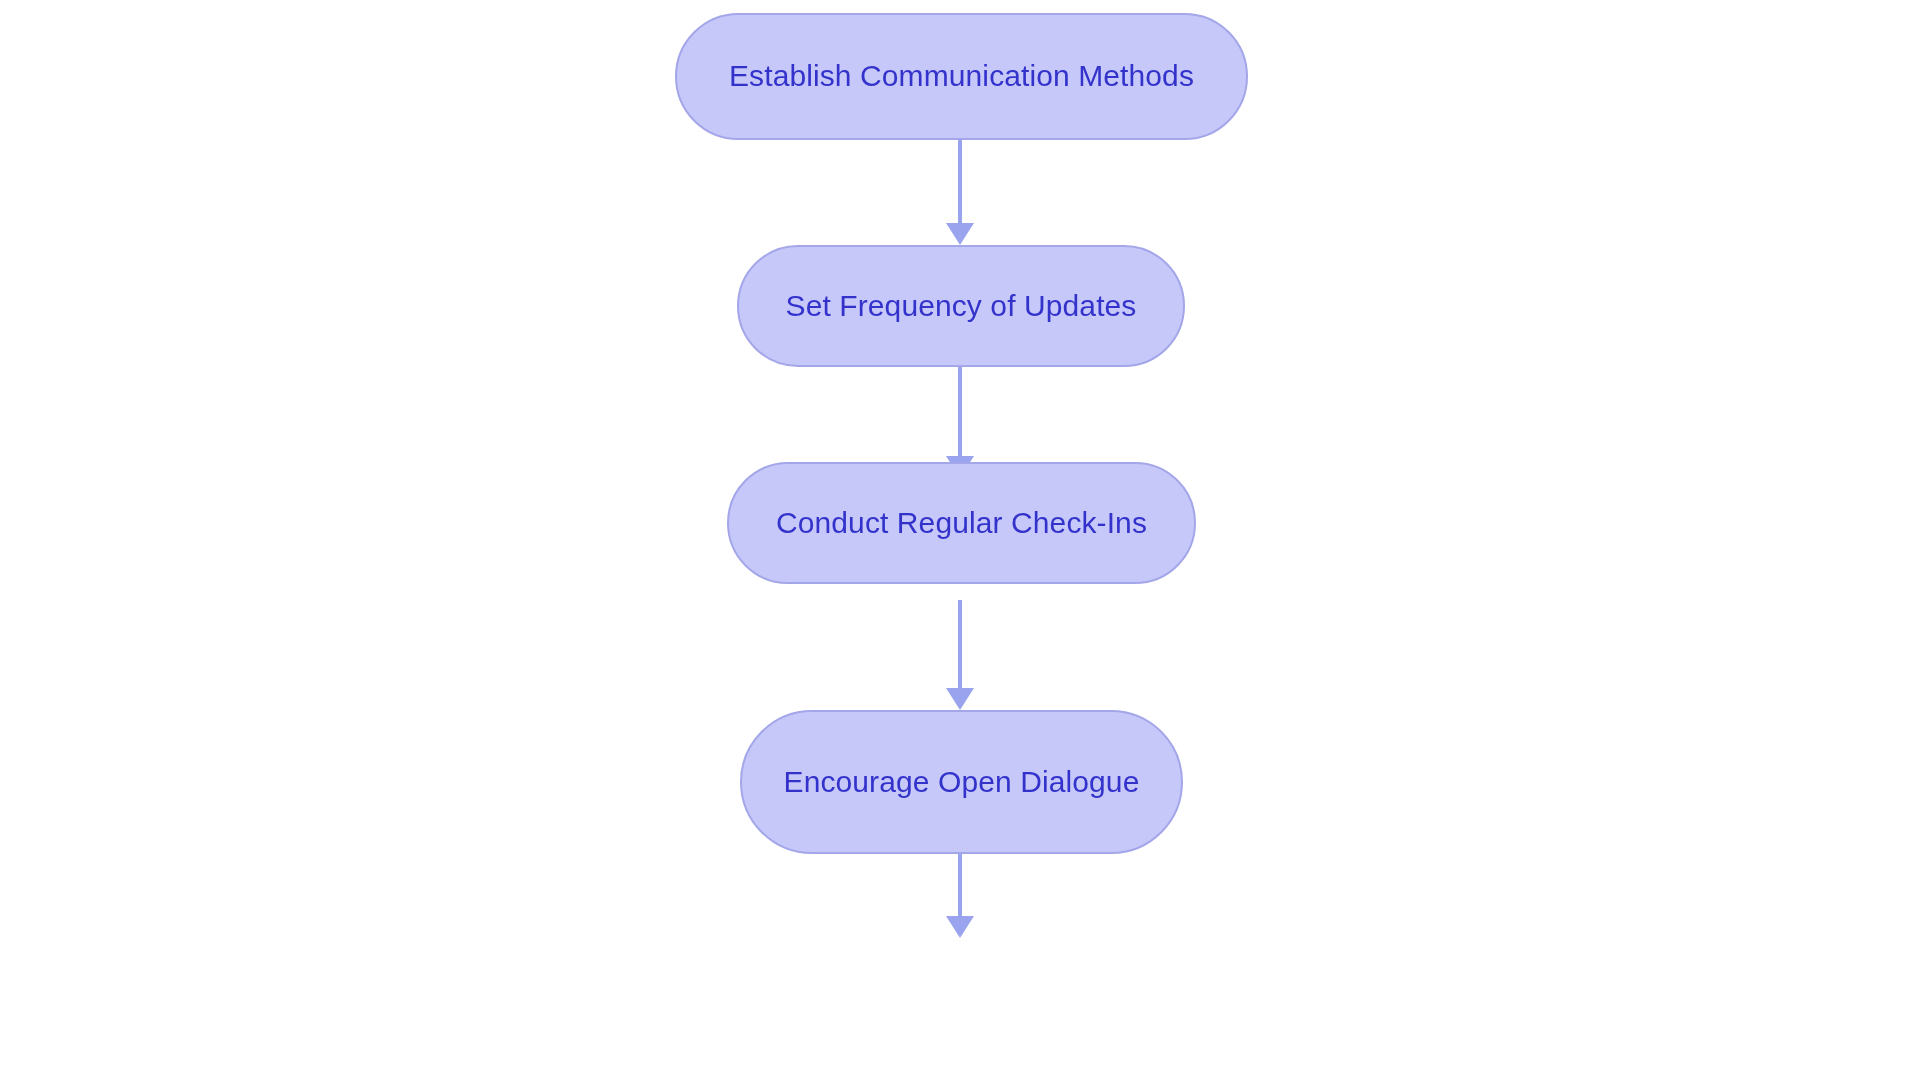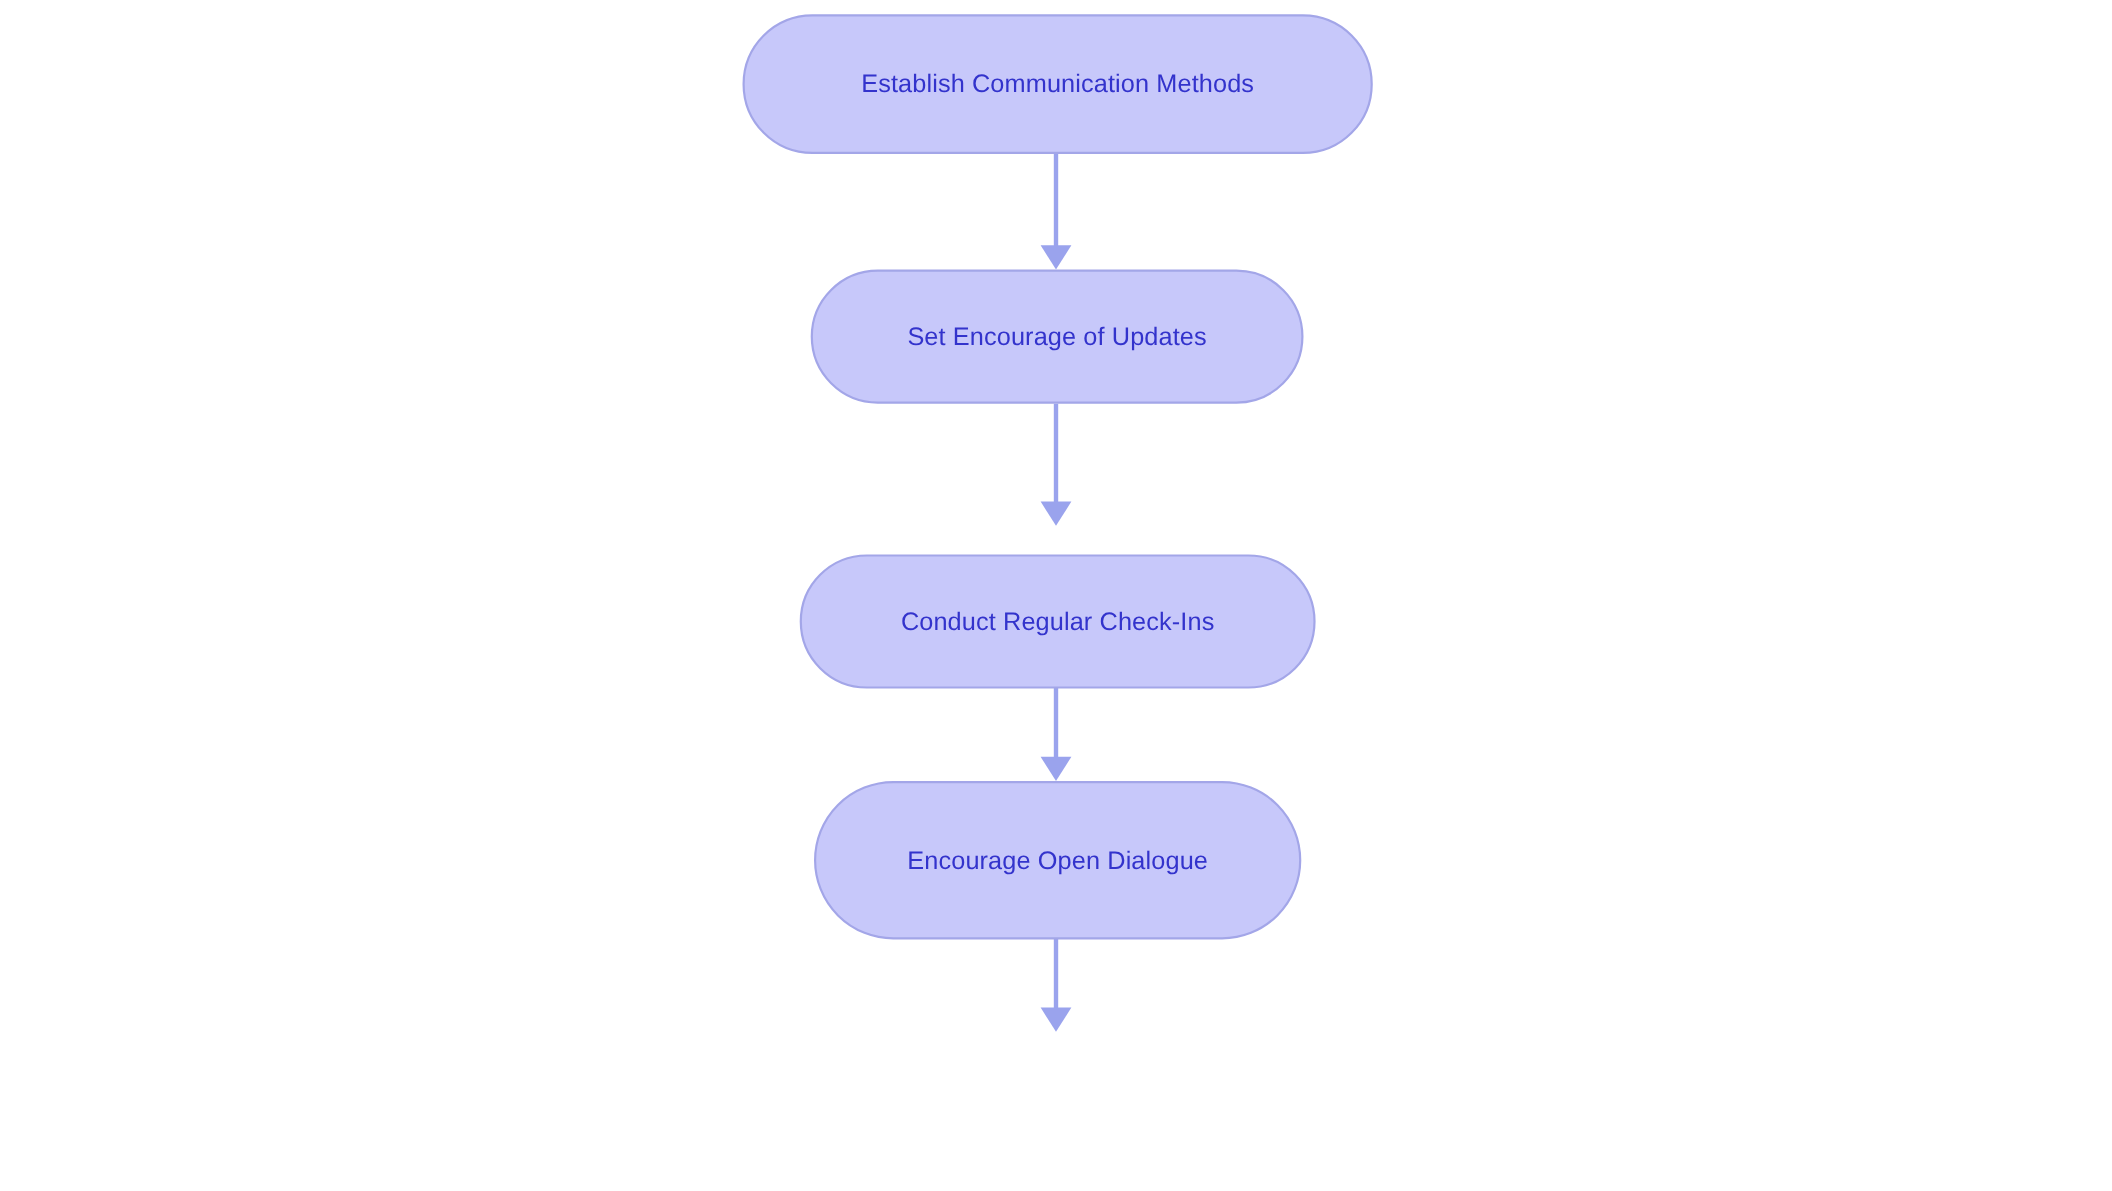--- a/index.html
+++ b/index.html
@@ -37,7 +37,7 @@
   .node-label {
     color: #3333cc;
     font-family: "Liberation Sans", sans-serif;
-    font-size: 23px;
+    font-size: 30px;
     font-weight: 400;
     line-height: 1.15;
     letter-spacing: 0.1px;

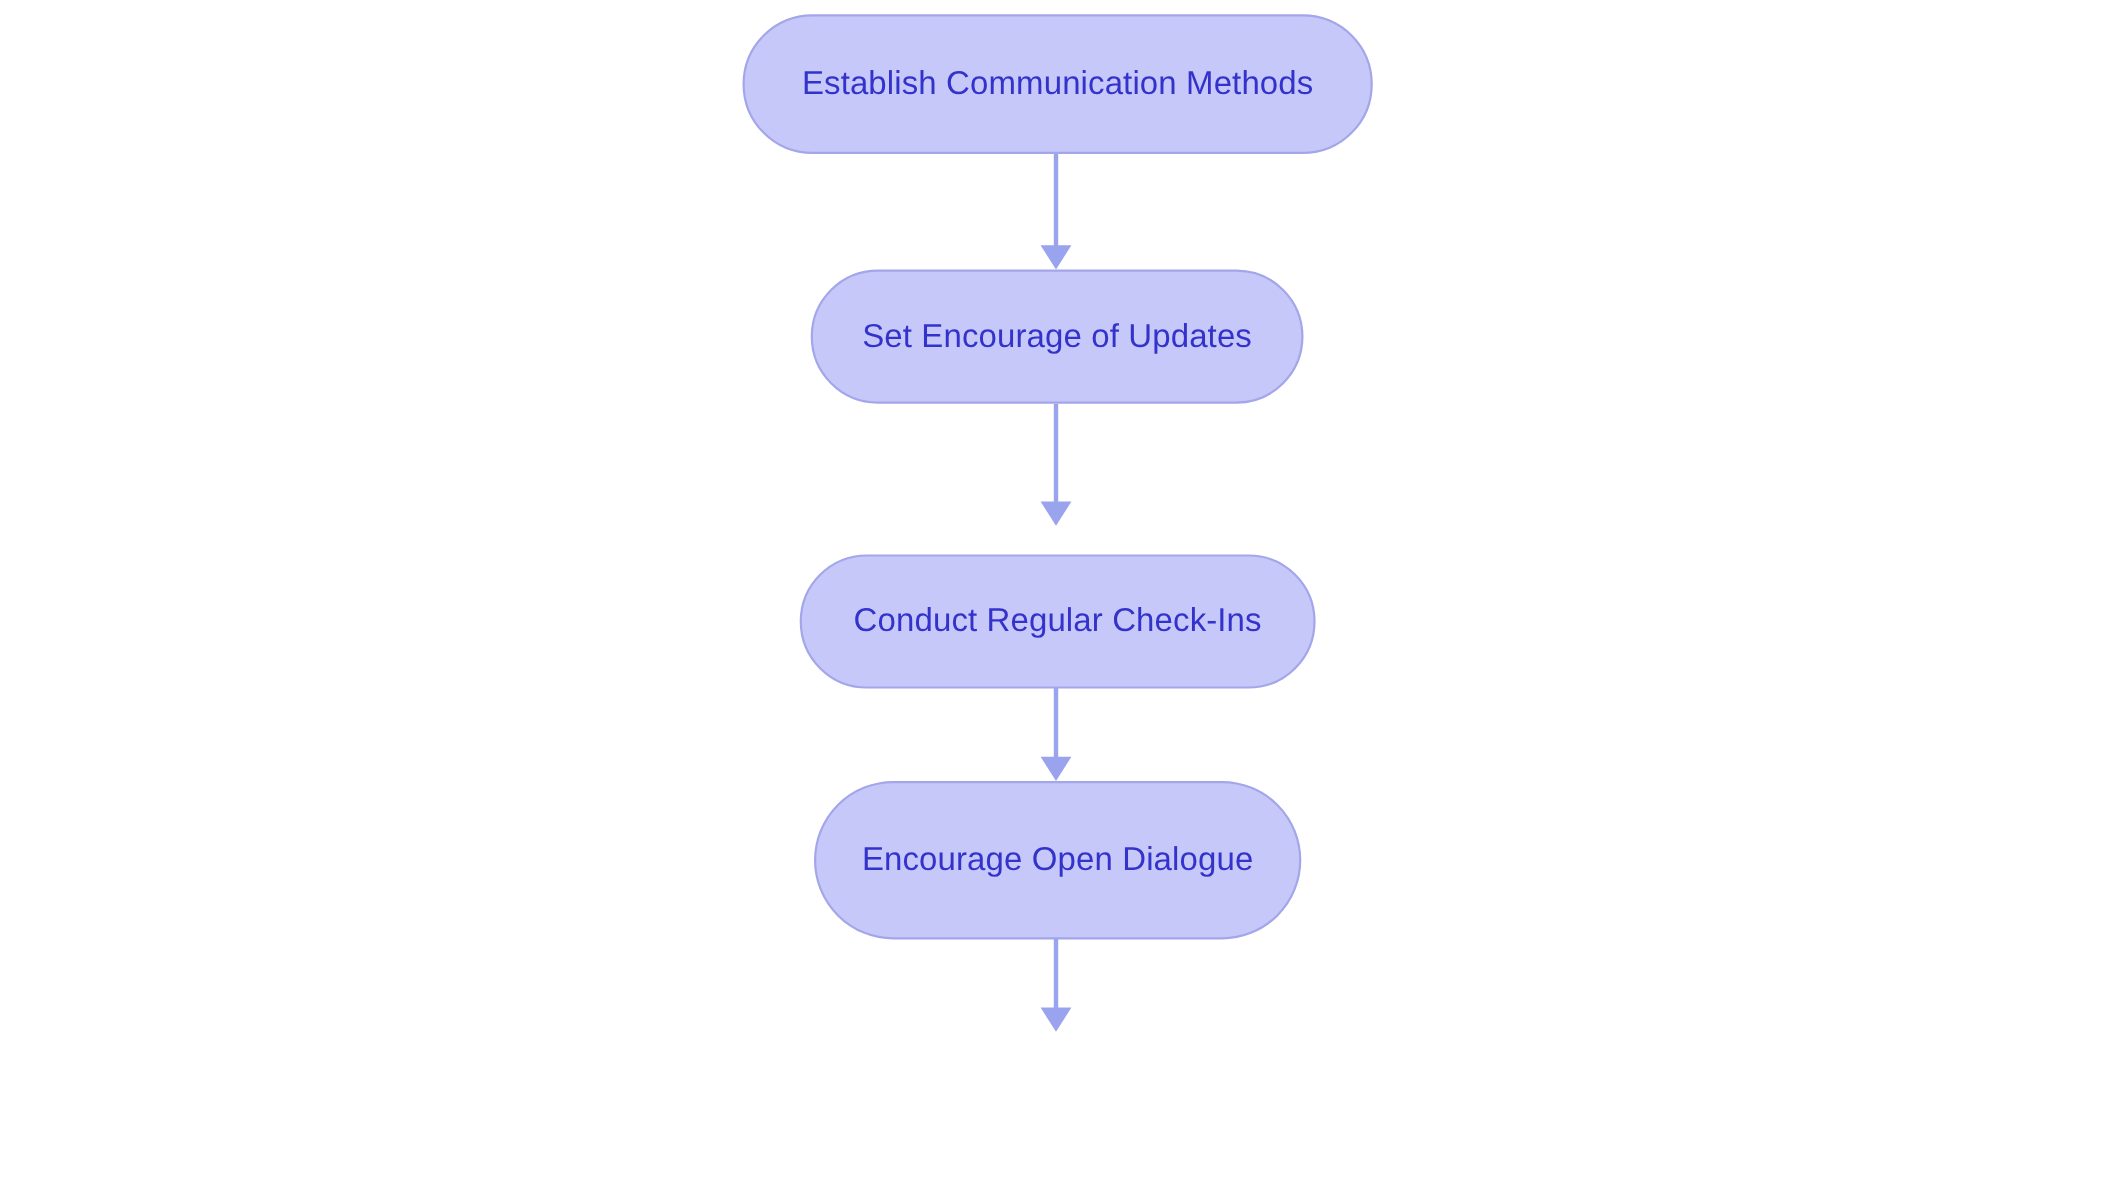--- a/index.html
+++ b/index.html
@@ -105,7 +105,7 @@
   </div>
 
   <div class="node" id="node-2">
-    <span class="node-label">Set Encourage of Updates</span>
+    <span class="node-label">Set Frequency of Updates</span>
   </div>
 
   <div class="node" id="node-3">

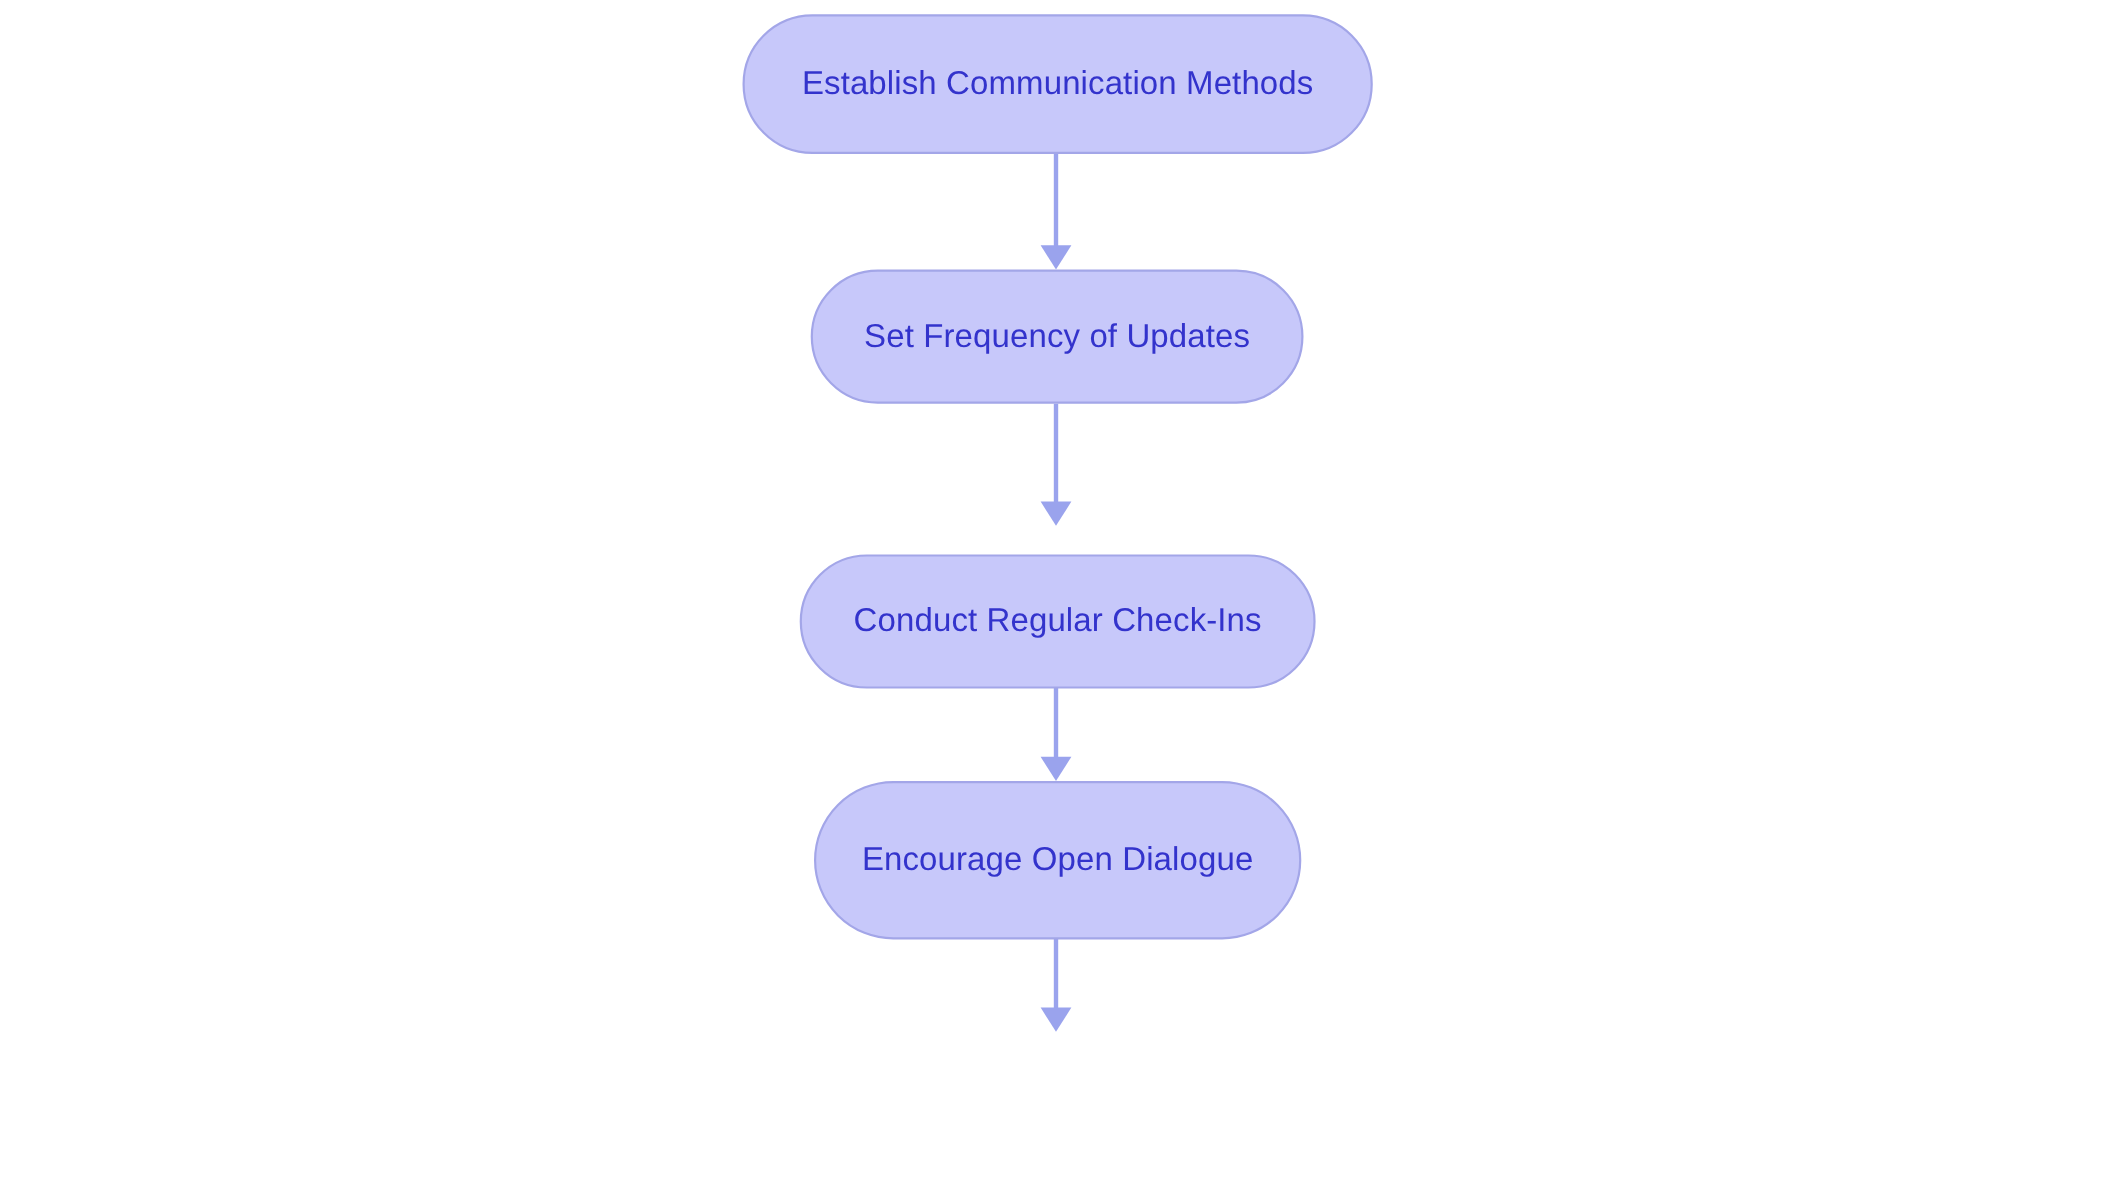--- a/index.html
+++ b/index.html
@@ -49,7 +49,7 @@
   
   #node-1 { left: 675px;  top: 13px;   width: 573px; height: 127px; }
   #node-2 { left: 737px;  top: 245px;  width: 448px; height: 122px; }
-  #node-3 { left: 727px;  top: 504px;  width: 469px; height: 122px; }
+  #node-3 { left: 727px;  top: 462px;  width: 469px; height: 122px; }
   #node-4 { left: 740px;  top: 710px;  width: 443px; height: 144px; }
   #node-5 { left: 648px;  top: 938px;  width: 629px; height: 122px; }
 

